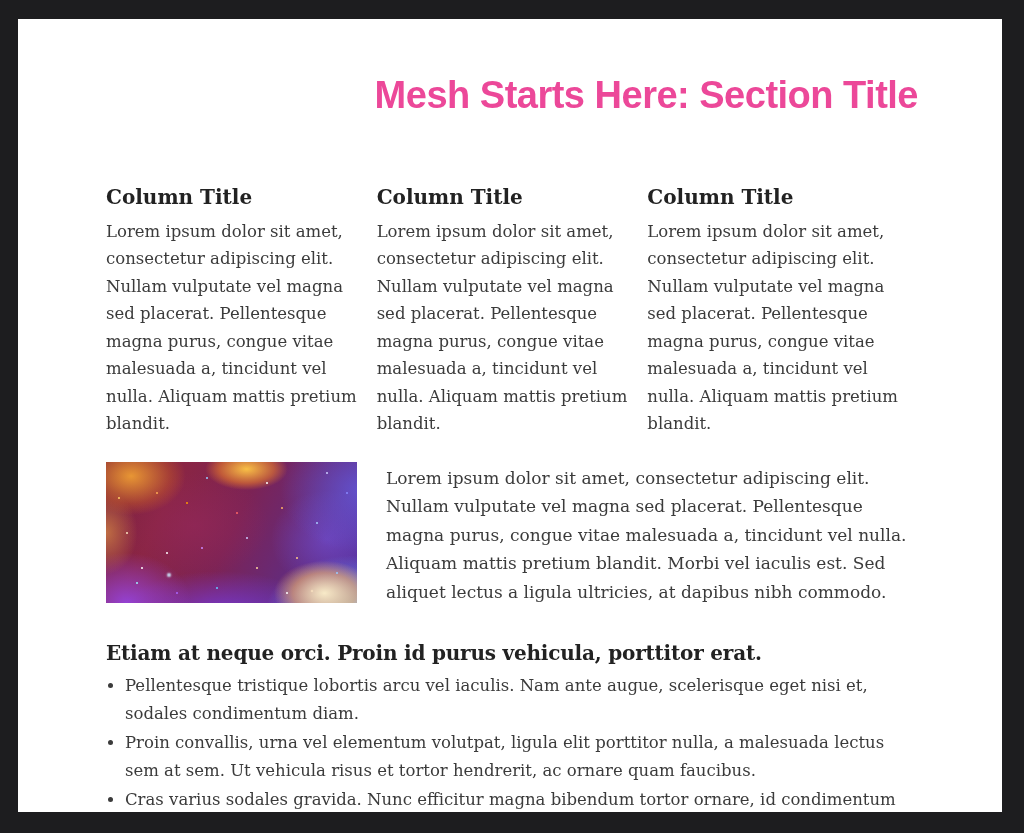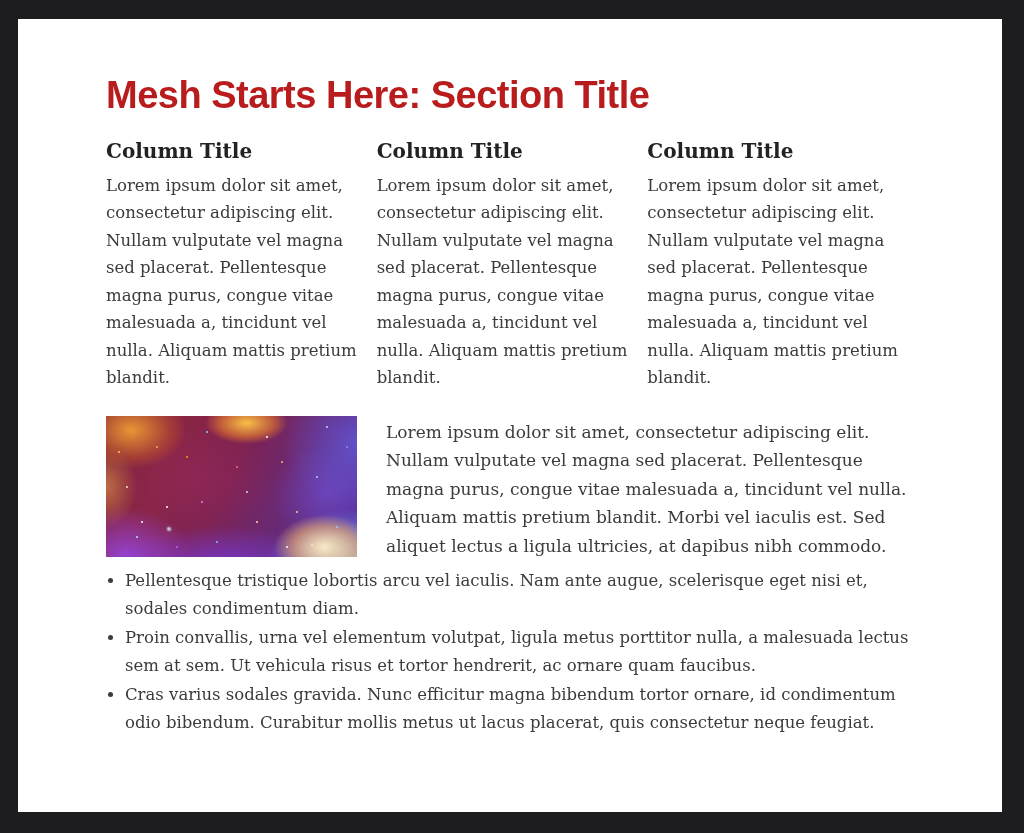--- a/index.html
+++ b/index.html
@@ -26,7 +26,8 @@
     font-size: 38px;
     line-height: 1.2;
     letter-spacing: -0.5px;
-    color: #b91c1c;
+    color: #ec4899;
+    text-align: right;
   }
   .columns {
     margin-top: 20px;

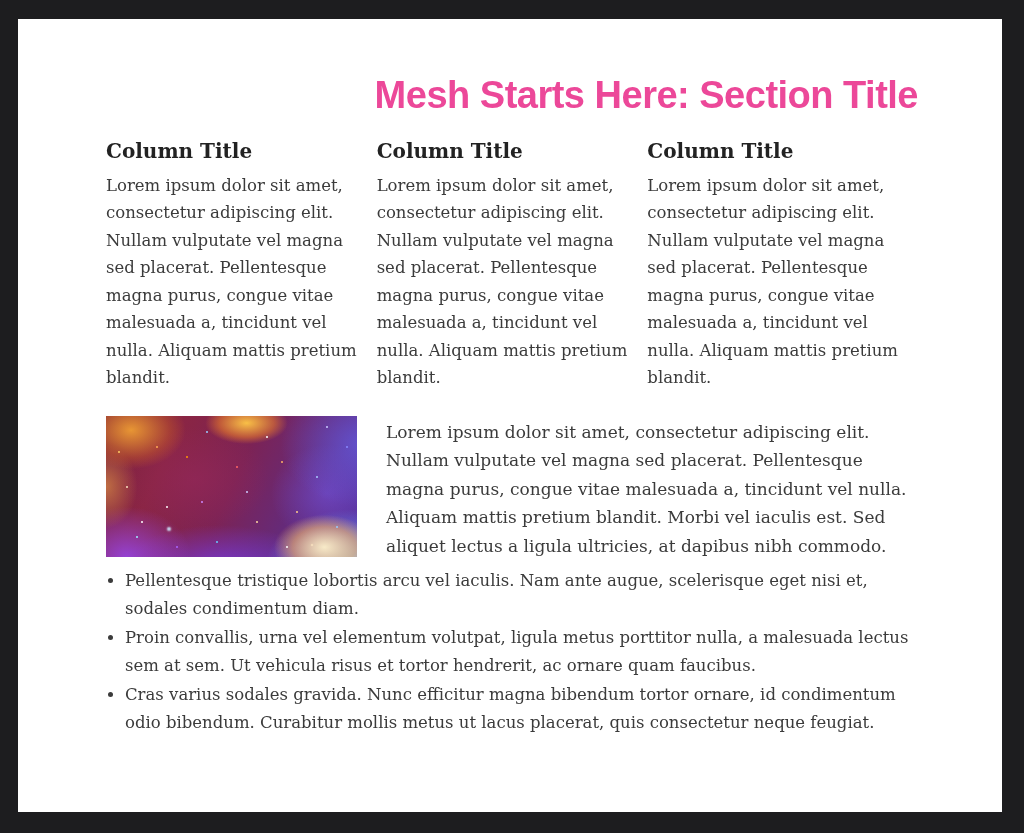--- a/index.html
+++ b/index.html
@@ -30,7 +30,7 @@
     text-align: right;
   }
   .columns {
-    margin-top: 20px;
+    margin-top: 66px;
     display: grid;
     grid-template-columns: repeat(3, 1fr);
   }

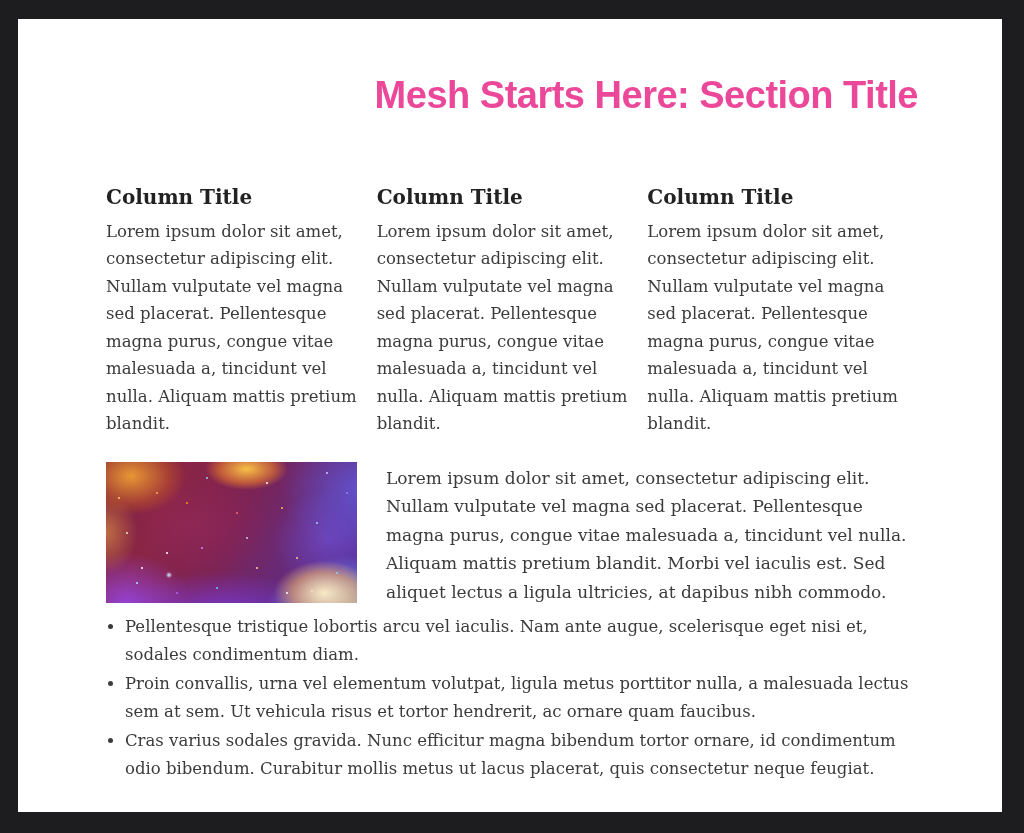--- a/index.html
+++ b/index.html
@@ -141,6 +141,7 @@
     <p>Lorem ipsum dolor sit amet, consectetur adipiscing elit. Nullam vulputate vel magna sed placerat. Pellentesque magna purus, congue vitae malesuada a, tincidunt vel nulla. Aliquam mattis pretium blandit. Morbi vel iaculis est. Sed aliquet lectus a ligula ultricies, at dapibus nibh commodo.</p>
   </div>
 
+  <h3 class="list-heading">Etiam at neque orci. Proin id purus vehicula, porttitor erat.</h3>
 
   <ul class="bullets">
     <li>Pellentesque tristique lobortis arcu vel iaculis. Nam ante augue, scelerisque eget nisi et, sodales condimentum diam.</li>

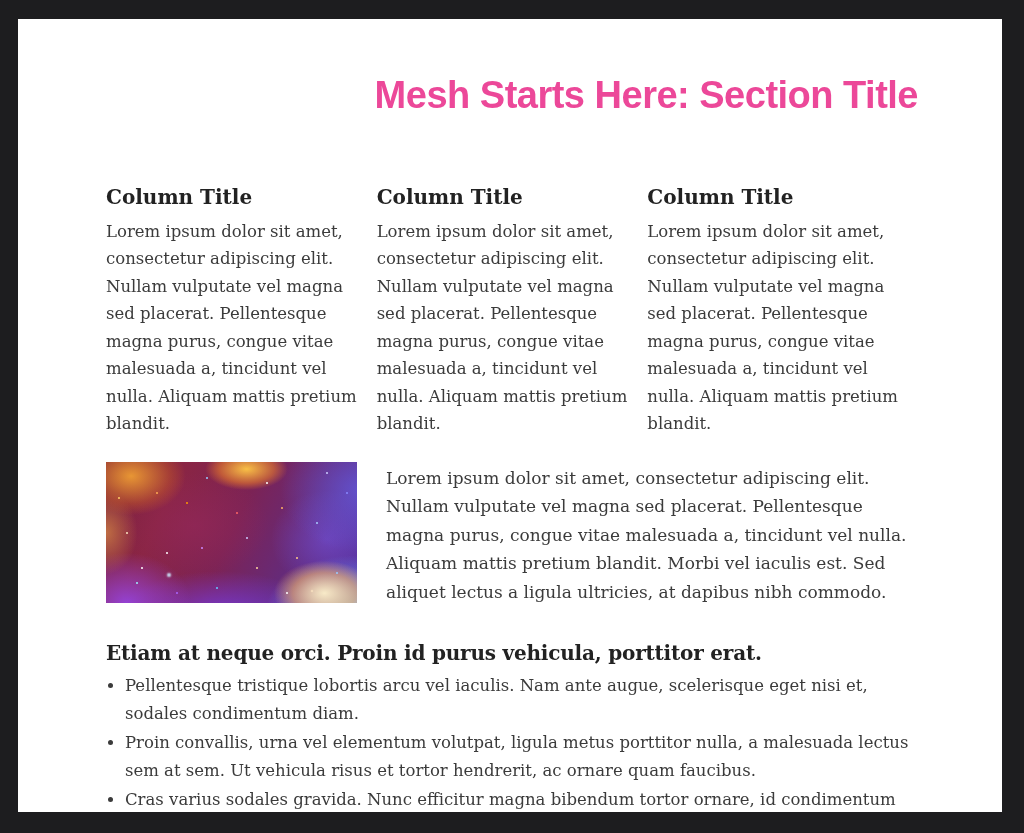--- a/index.html
+++ b/index.html
@@ -145,7 +145,7 @@
 
   <ul class="bullets">
     <li>Pellentesque tristique lobortis arcu vel iaculis. Nam ante augue, scelerisque eget nisi et, sodales condimentum diam.</li>
-    <li>Proin convallis, urna vel elementum volutpat, ligula metus porttitor nulla, a malesuada lectus sem at sem. Ut vehicula risus et tortor hendrerit, ac ornare quam faucibus.</li>
+    <li>Proin convallis, urna vel elementum volutpat, ligula elit porttitor nulla, a malesuada lectus sem at sem. Ut vehicula risus et tortor hendrerit, ac ornare quam faucibus.</li>
     <li>Cras varius sodales gravida. Nunc efficitur magna bibendum tortor ornare, id condimentum odio bibendum. Curabitur mollis metus ut lacus placerat, quis consectetur neque feugiat.</li>
   </ul>
 

